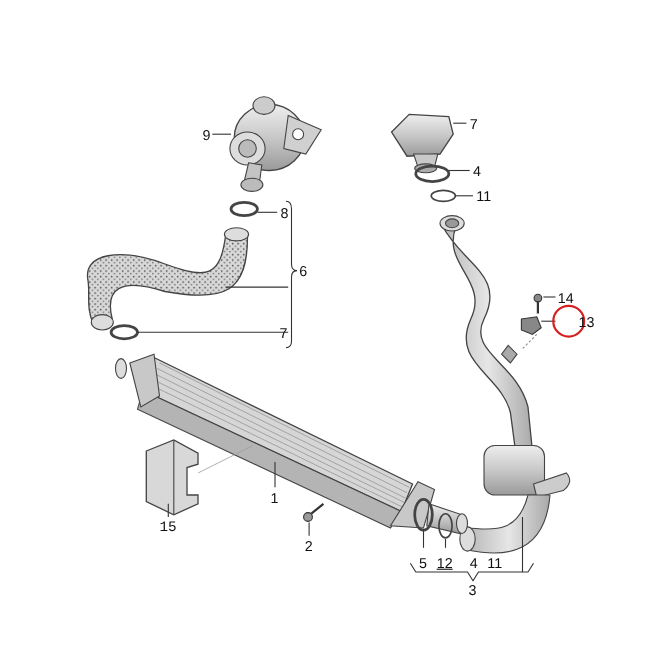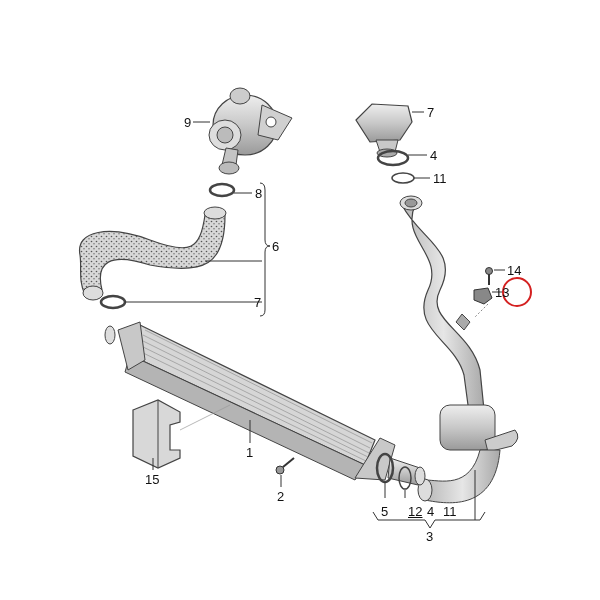--- a/index.html
+++ b/index.html
@@ -144,7 +144,7 @@
   <span class="lbl" style="left:272px;top:240px;">6</span>
   <span class="lbl" style="left:254px;top:296px;">7</span>
   <span class="lbl" style="left:507px;top:264px;">14</span>
-  <span class="lbl" style="left:495px;top:286px;">13</span>
+  <span class="lbl" style="left:526px;top:286px;">13</span>
   <span class="lbl" style="left:246px;top:446px;">1</span>
   <span class="lbl" style="left:145px;top:473px;">15</span>
   <span class="lbl" style="left:277px;top:490px;">2</span>

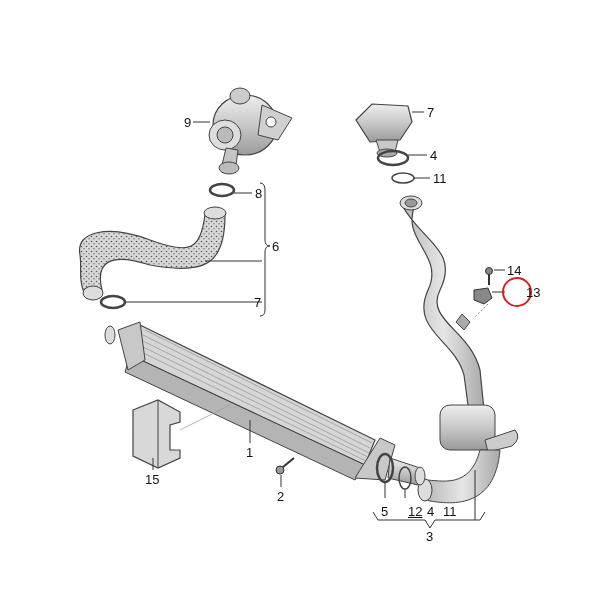--- a/index.html
+++ b/index.html
@@ -146,7 +146,7 @@
   <span class="lbl" style="left:507px;top:264px;">14</span>
   <span class="lbl" style="left:526px;top:286px;">13</span>
   <span class="lbl" style="left:246px;top:446px;">1</span>
-  <span class="lbl" style="left:145px;top:473px;">15</span>
+  <span class="lbl" style="left:145px;top:473px;font-family:Liberation Mono, monospace;">15</span>
   <span class="lbl" style="left:277px;top:490px;">2</span>
   <span class="lbl" style="left:381px;top:505px;">5</span>
   <span class="lbl" style="left:408px;top:505px;text-decoration:underline;">12</span>

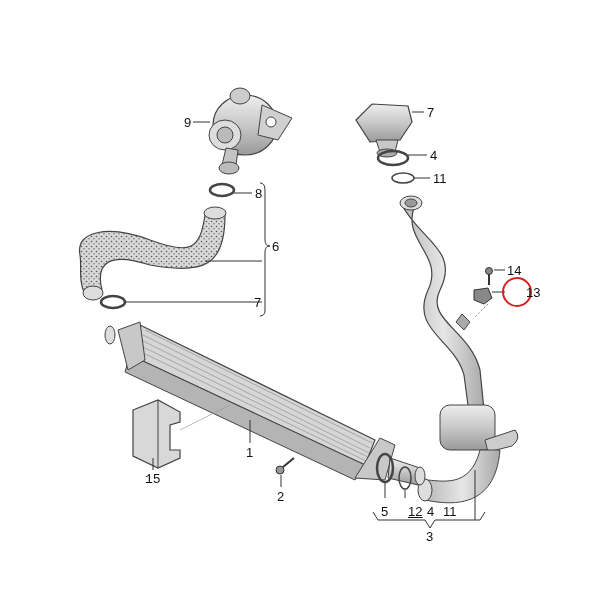--- a/index.html
+++ b/index.html
@@ -149,7 +149,7 @@
   <span class="lbl" style="left:145px;top:473px;font-family:Liberation Mono, monospace;">15</span>
   <span class="lbl" style="left:277px;top:490px;">2</span>
   <span class="lbl" style="left:381px;top:505px;">5</span>
-  <span class="lbl" style="left:408px;top:505px;text-decoration:underline;">12</span>
+  <span class="lbl" style="left:397px;top:505px;text-decoration:underline;">12</span>
   <span class="lbl" style="left:427px;top:505px;">4</span>
   <span class="lbl" style="left:443px;top:505px;">11</span>
   <span class="lbl" style="left:426px;top:530px;">3</span>

